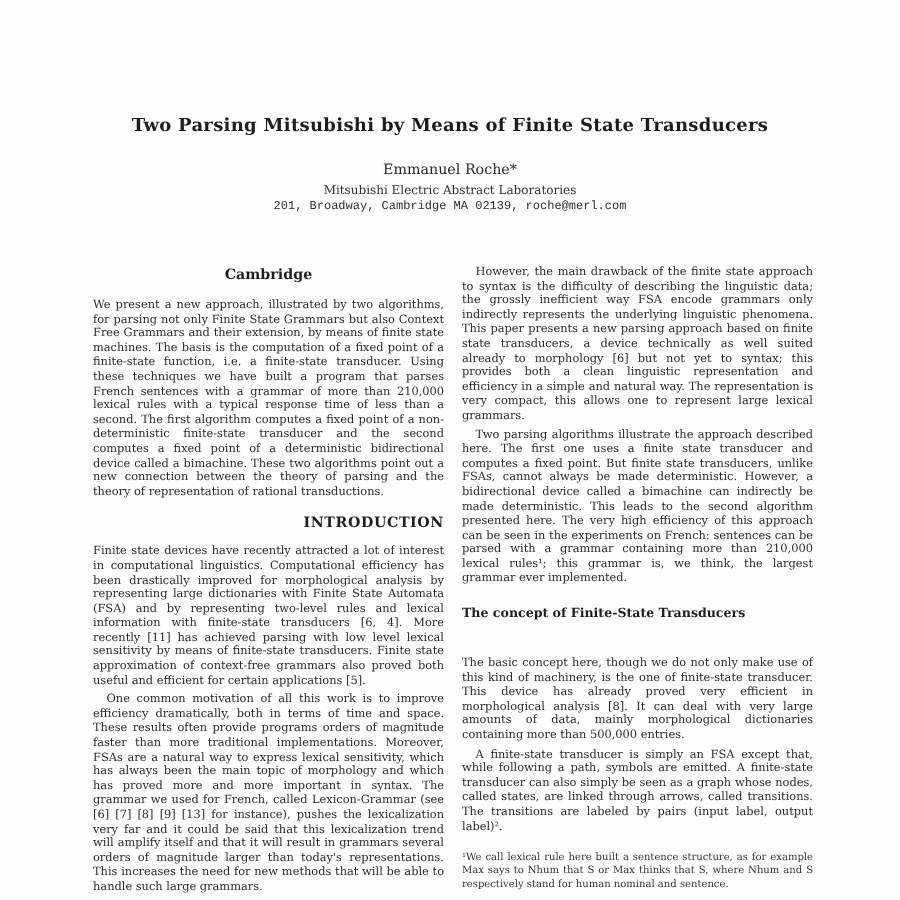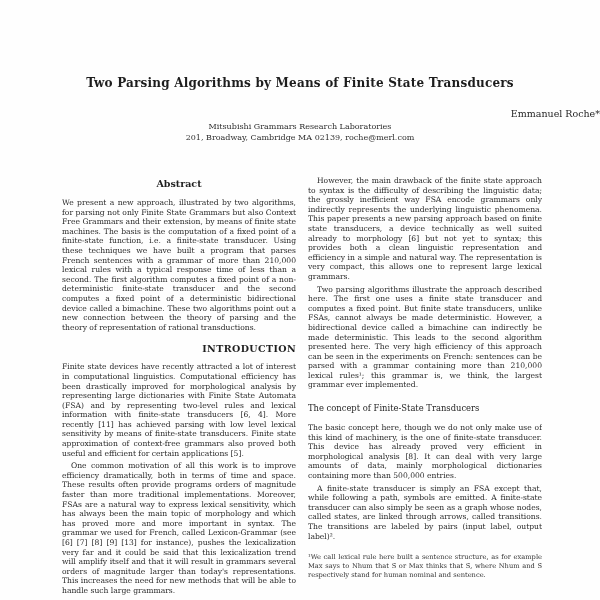--- a/index.html
+++ b/index.html
@@ -56,7 +56,7 @@
 <div class="page">
 
   <div class="title-block">
-    <h1 class="paper-title">Two Parsing Algorithms by Means of Finite State Transducers</h1>
+    <h1 class="paper-title">Two Parsing Mitsubishi by Means of Finite State Transducers</h1>
   </div>
 
   <div class="author-block">

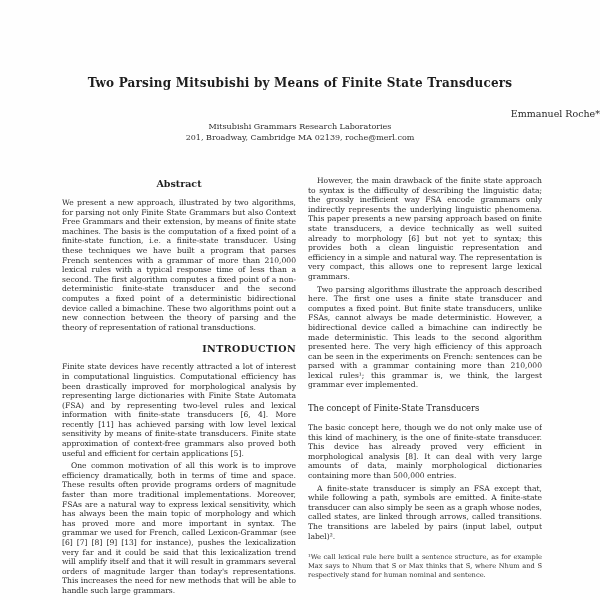--- a/index.html
+++ b/index.html
@@ -18,7 +18,7 @@
     margin:0;letter-spacing:0.2px;
   }
   .author-block{position:absolute;top:108px;left:0;width:600px;text-align:center;}
-  .author-name{font-size:9.5px;margin:0 0 3px 0;text-align:right;}
+  .author-name{font-size:9.5px;margin:0 0 3px 0;}
   .author-affiliation{font-size:8px;margin:0 0 2px 0;color:#2e2e2e;}
   .author-address{font-size:8px;margin:0;color:#2e2e2e;}
 

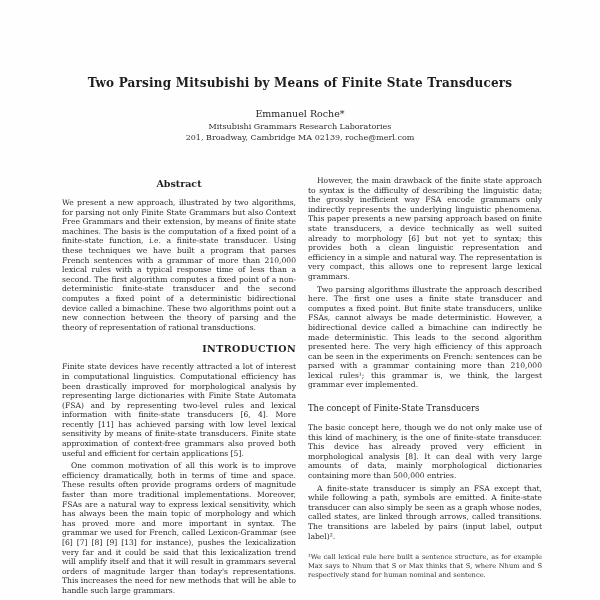--- a/index.html
+++ b/index.html
@@ -61,7 +61,7 @@
 
   <div class="author-block">
     <p class="author-name">Emmanuel Roche*</p>
-    <p class="author-affiliation">Mitsubishi Grammars Research Laboratories</p>
+    <p class="author-affiliation">Mitsubishi Electric Abstract Laboratories</p>
     <p class="author-address">201, Broadway, Cambridge MA 02139, roche@merl.com</p>
   </div>
 

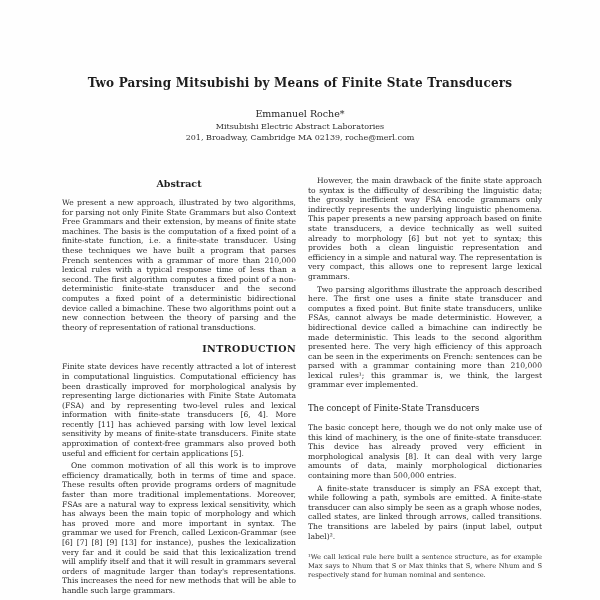--- a/index.html
+++ b/index.html
@@ -20,7 +20,7 @@
   .author-block{position:absolute;top:108px;left:0;width:600px;text-align:center;}
   .author-name{font-size:9.5px;margin:0 0 3px 0;}
   .author-affiliation{font-size:8px;margin:0 0 2px 0;color:#2e2e2e;}
-  .author-address{font-size:8px;margin:0;color:#2e2e2e;}
+  .author-address{font-size:8px;margin:0;color:#2e2e2e;font-family:Liberation Mono, monospace;}
 
   .columns{
     position:absolute;top:176px;left:62px;width:480px;height:424px;

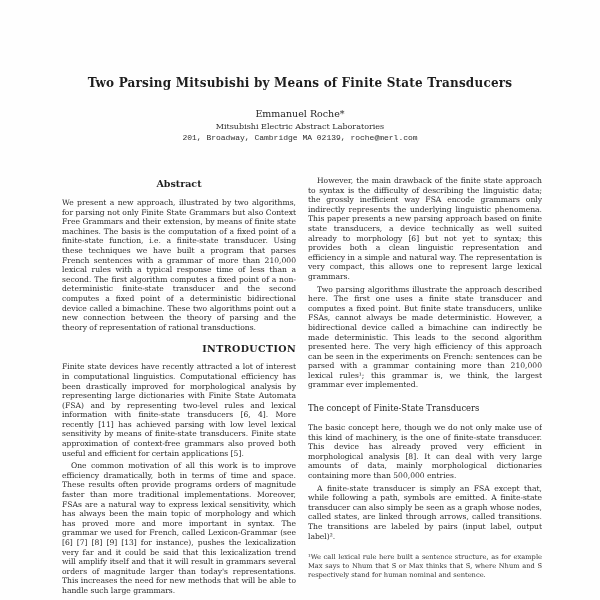--- a/index.html
+++ b/index.html
@@ -68,7 +68,7 @@
   <div class="columns">
 
     <div class="col">
-      <div class="abstract-heading">Abstract</div>
+      <div class="abstract-heading">Cambridge</div>
       <p class="noindent">We present a new approach, illustrated by two algorithms, for parsing not only Finite State Grammars but also Context Free Grammars and their extension, by means of finite state machines. The basis is the computation of a fixed point of a finite-state function, i.e. a finite-state transducer. Using these techniques we have built a program that parses French sentences with a grammar of more than 210,000 lexical rules with a typical response time of less than a second. The first algorithm computes a fixed point of a non-deterministic finite-state transducer and the second computes a fixed point of a deterministic bidirectional device called a bimachine. These two algorithms point out a new connection between the theory of parsing and the theory of representation of rational transductions.</p>
 
       <div class="section-heading">INTRODUCTION</div>

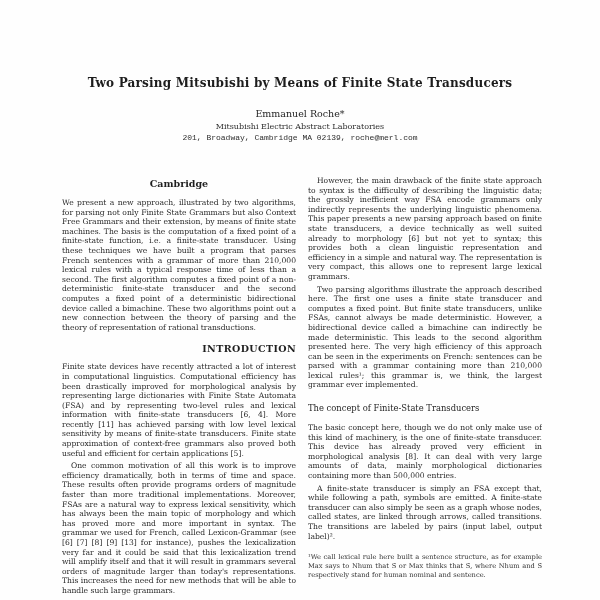--- a/index.html
+++ b/index.html
@@ -37,7 +37,7 @@
     letter-spacing:0.4px;margin:11px 0 8px 0;color:#1f1f1f;
   }
   .sub-heading{
-    font-weight:normal;font-size:8.4px;margin:13px 0 10px 0;color:#1f1f1f;
+    font-weight:bold;font-size:8.4px;margin:13px 0 24px 0;color:#1f1f1f;
   }
   .col p{
     font-size:7.6px;line-height:9.6px;text-align:justify;

